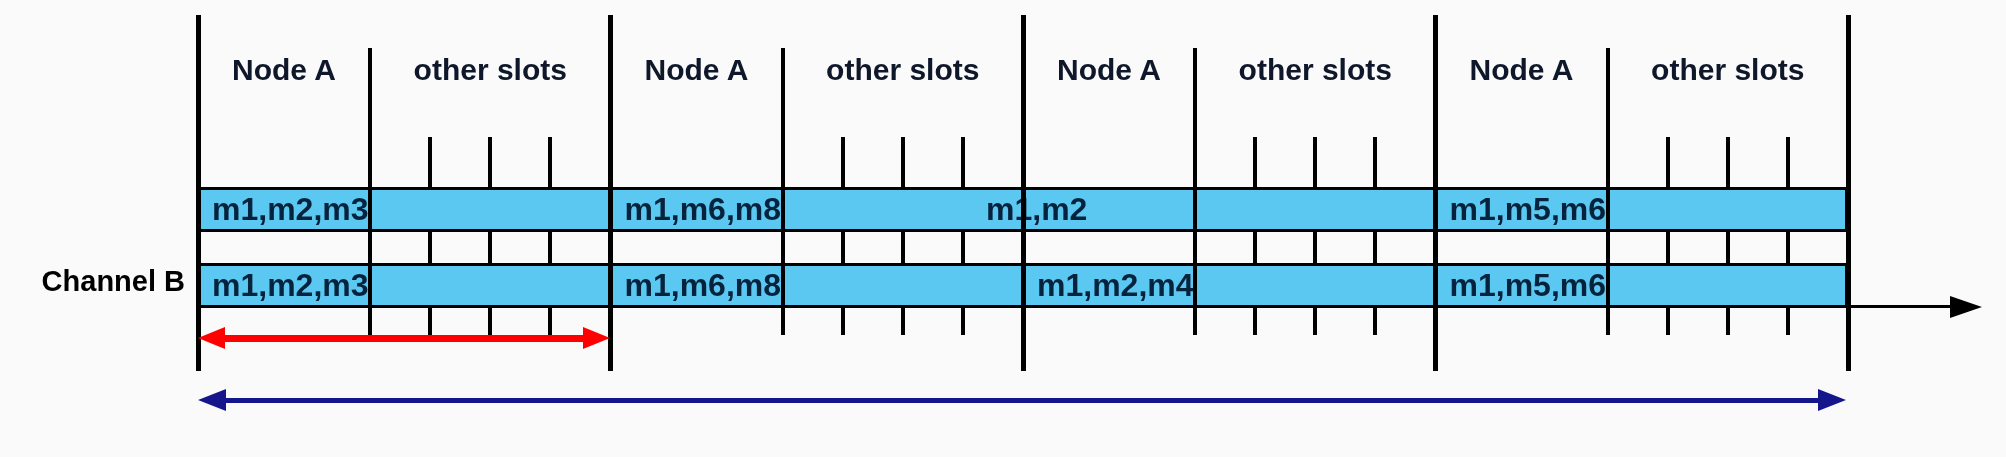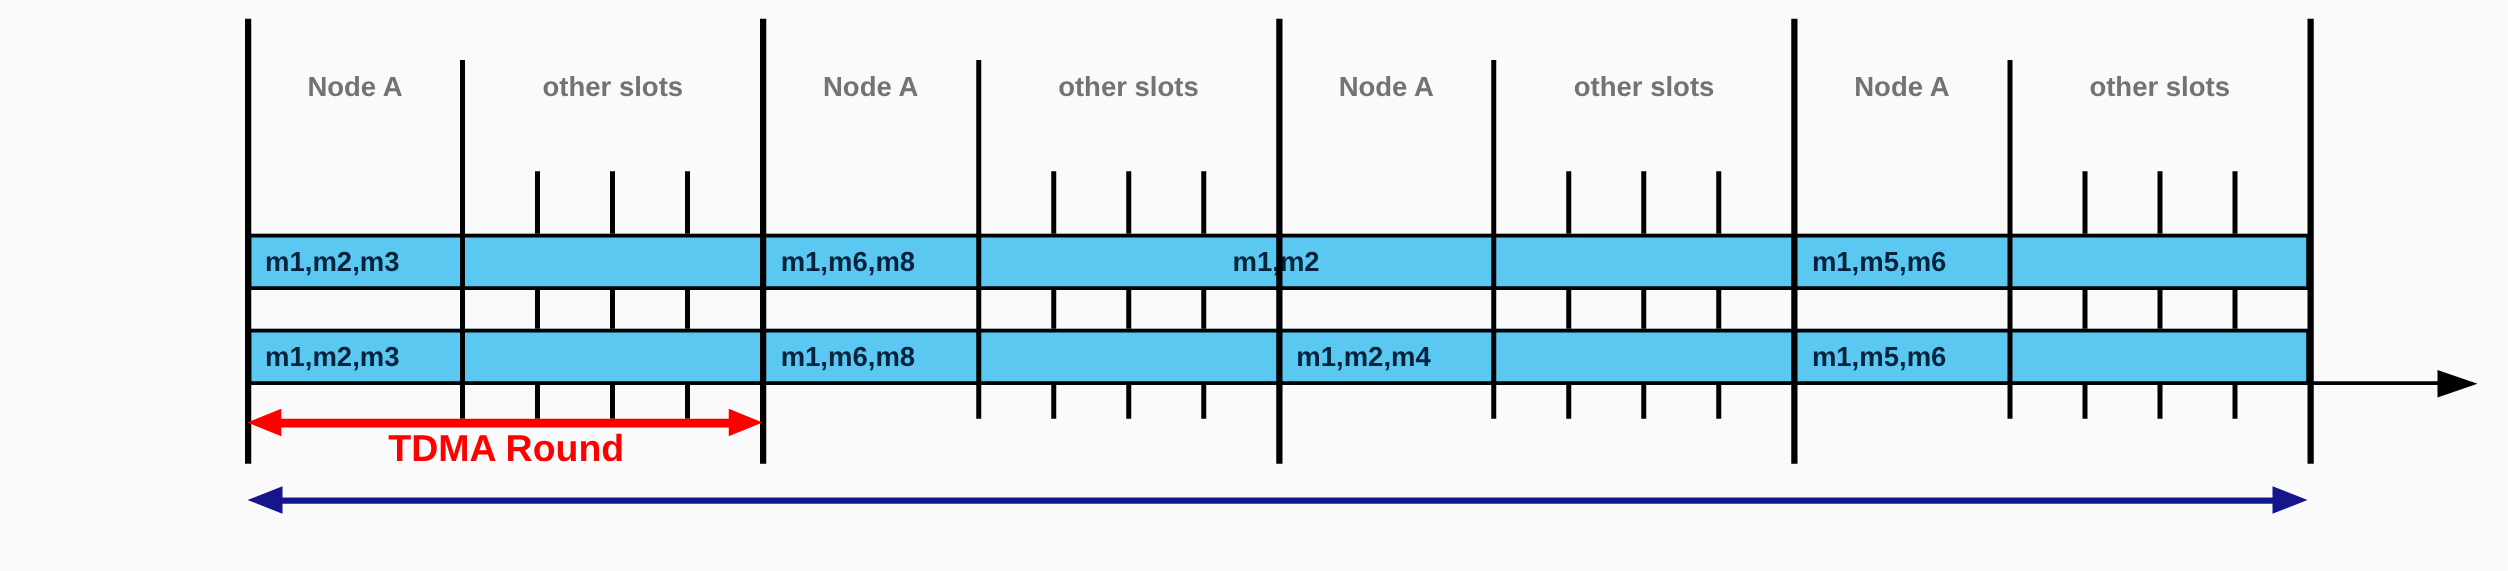--- a/index.html
+++ b/index.html
@@ -38,8 +38,8 @@
     line-height:36px;
     text-align:center;
     font-weight:bold;
-    font-size:22px;
-    color:#737373;
+    font-size:30px;
+    color:#0f172a;
     white-space:nowrap;
   }
   .bartext{

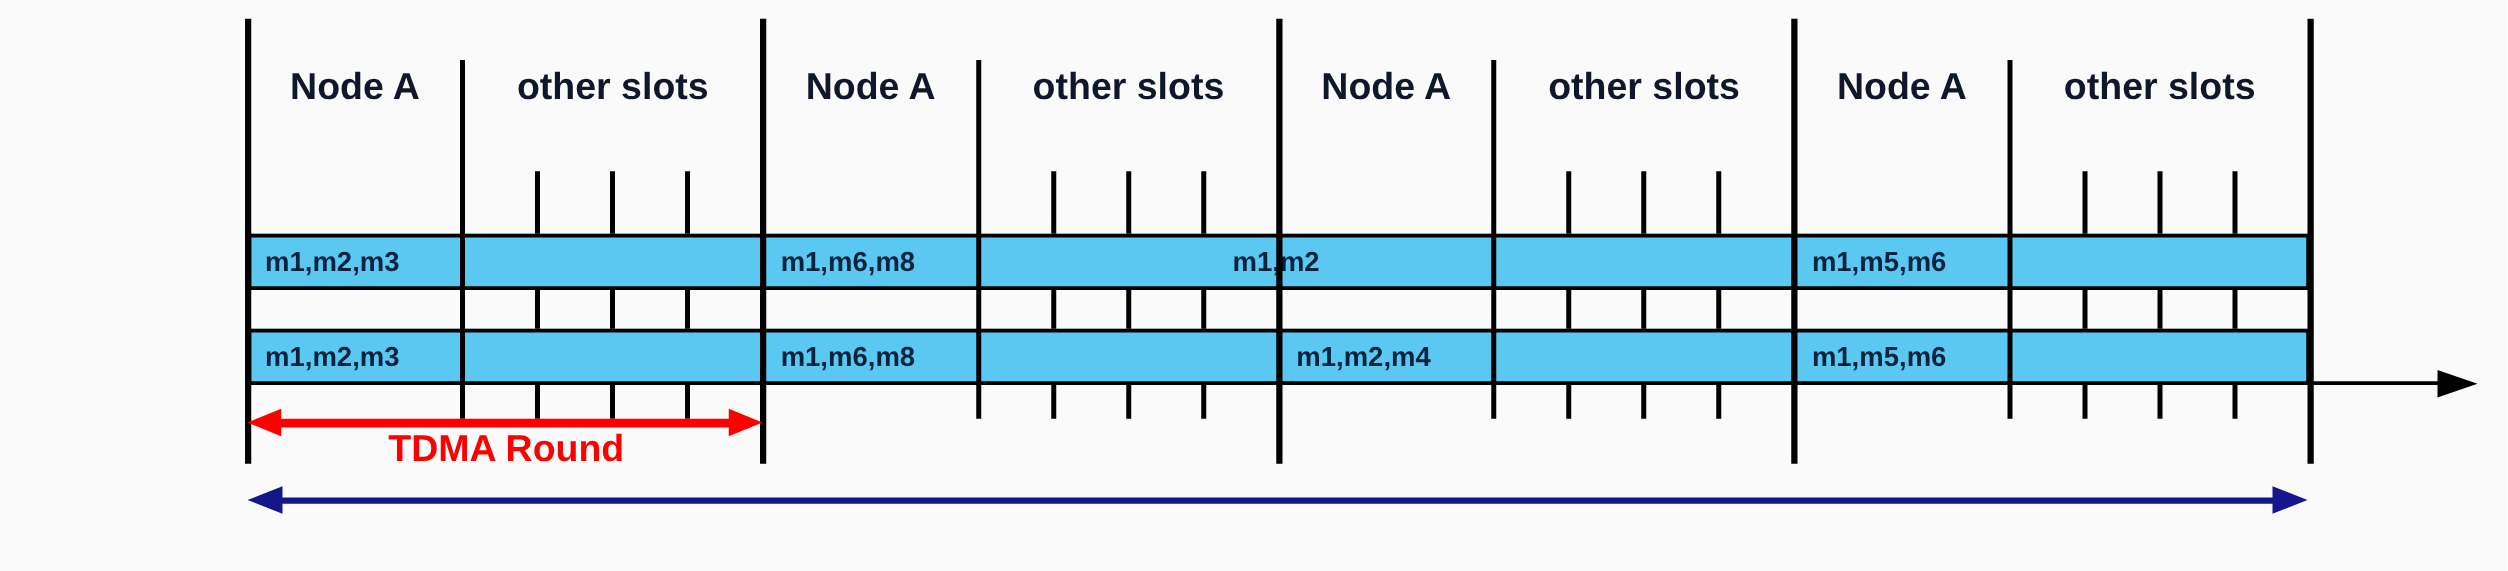--- a/index.html
+++ b/index.html
@@ -47,7 +47,7 @@
     height:53px;
     line-height:45px;
     font-weight:bold;
-    font-size:22px;
+    font-size:32px;
     color:#06233d;
     white-space:nowrap;
   }

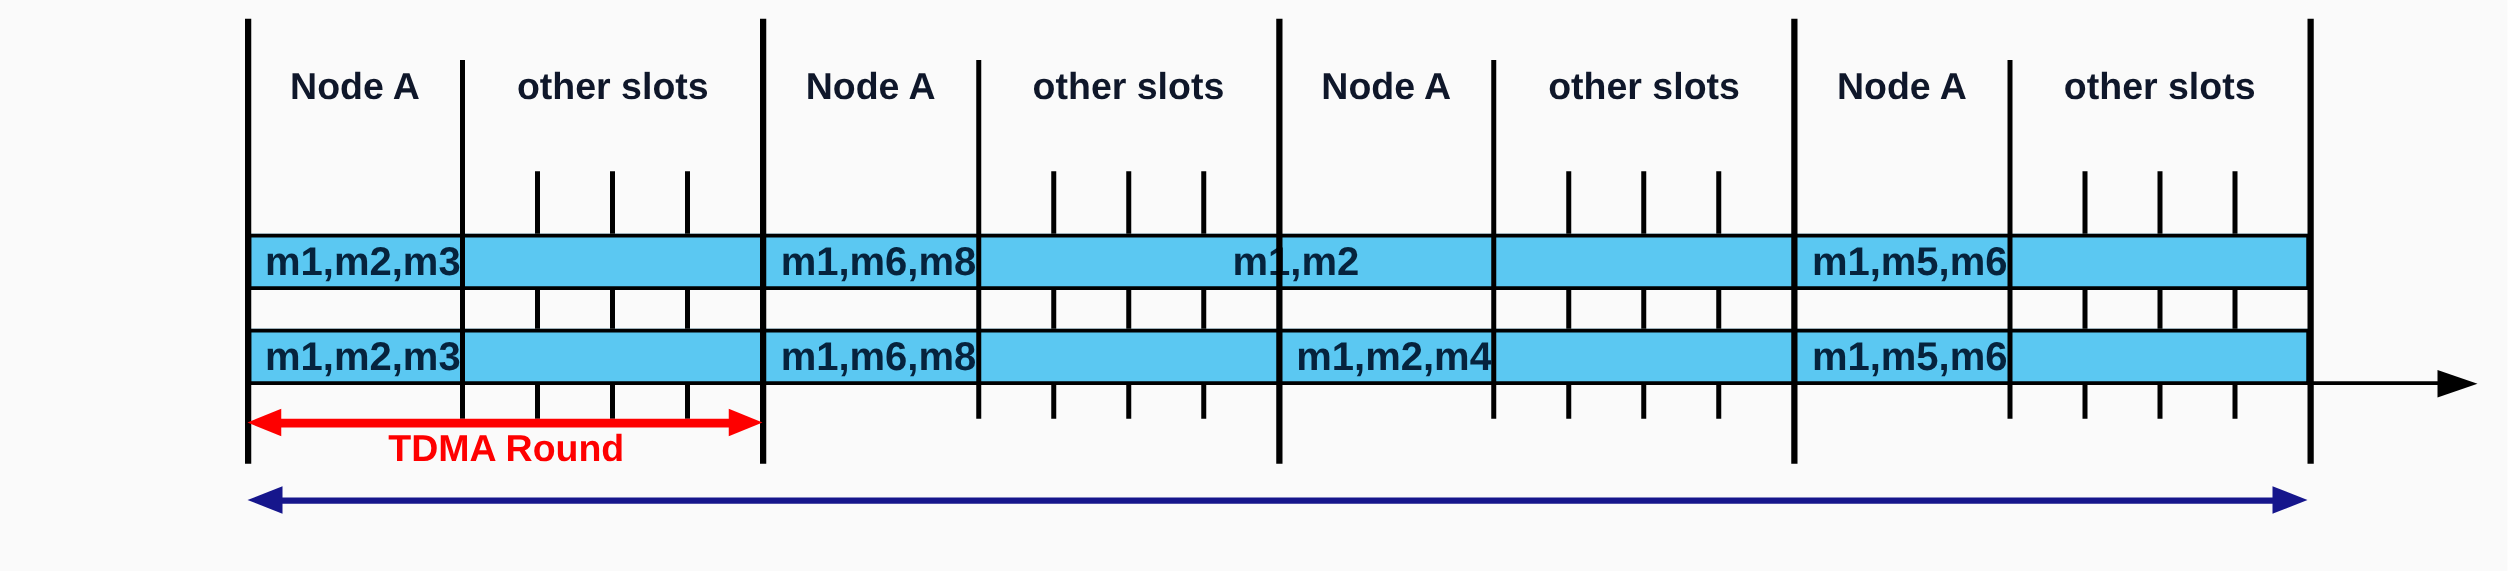--- a/index.html
+++ b/index.html
@@ -81,6 +81,7 @@
 
 <div class="stage">
 
+  <div class="chanlab" style="top:266px">Channel B</div>
 
   <div class="bar" style="top:187px"></div>
   <div class="bar" style="top:263px"></div>

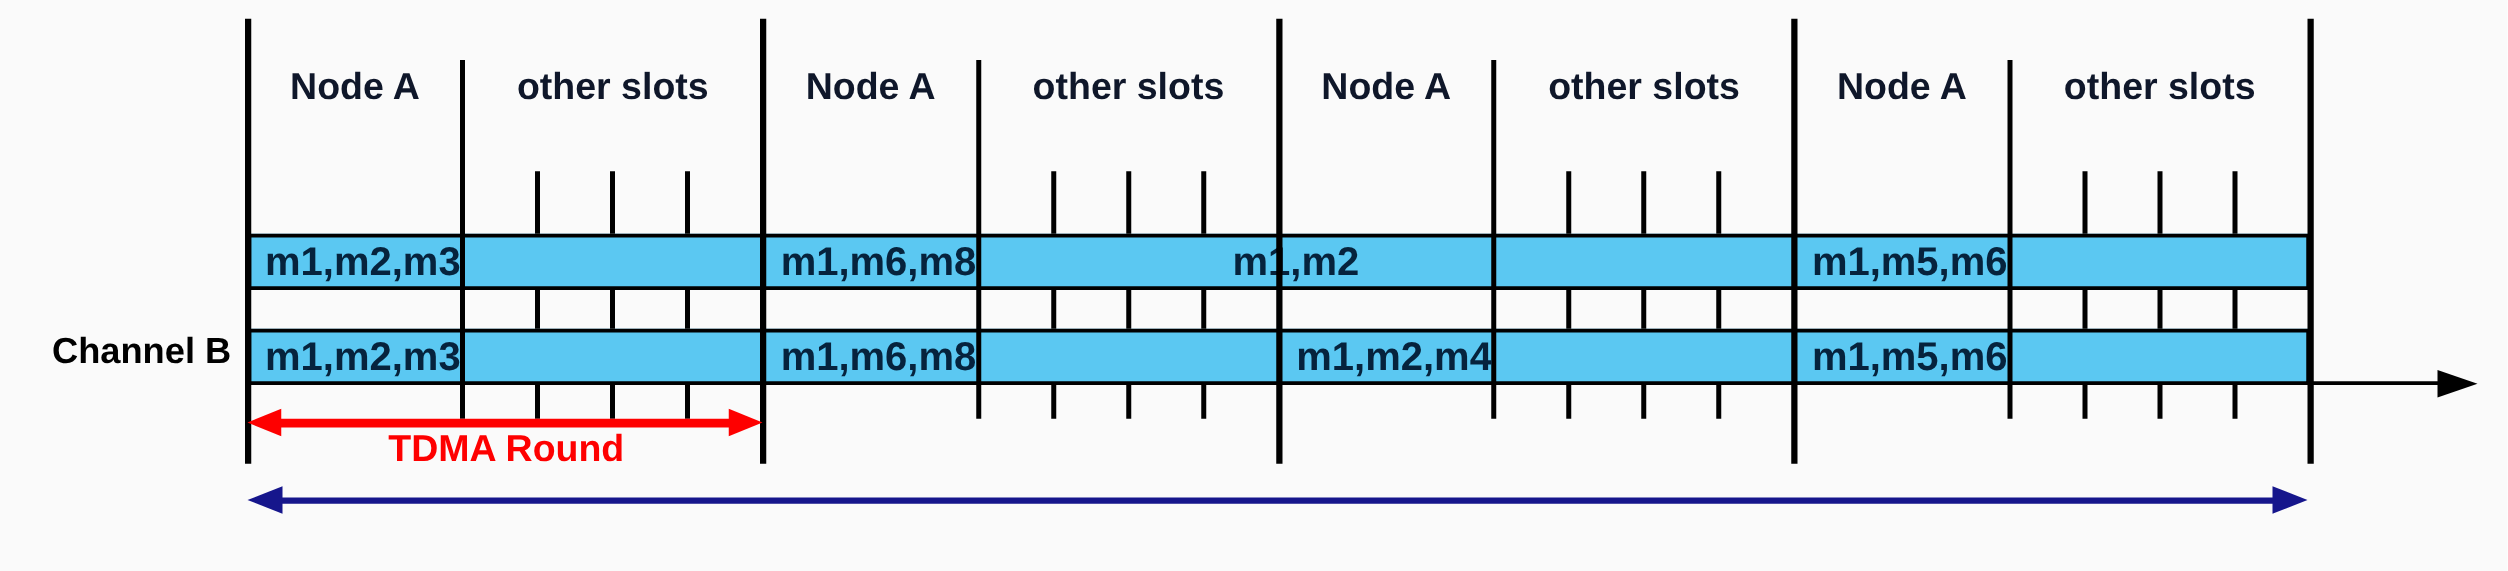--- a/index.html
+++ b/index.html
@@ -153,7 +153,6 @@
   <div class="shaft red-bg" style="left:221px;top:335px;width:368px;height:7px"></div>
   <div class="tri red-l" style="left:198px;top:327px"></div>
   <div class="tri red-r" style="left:583px;top:327px"></div>
-  <div class="lab red" style="left:250px;top:344px;width:310px">TDMA Round</div>
 
   <div class="shaft navy-bg" style="left:225px;top:398px;width:1594px;height:5px"></div>
   <div class="tri navy-l" style="left:198px;top:389px"></div>

